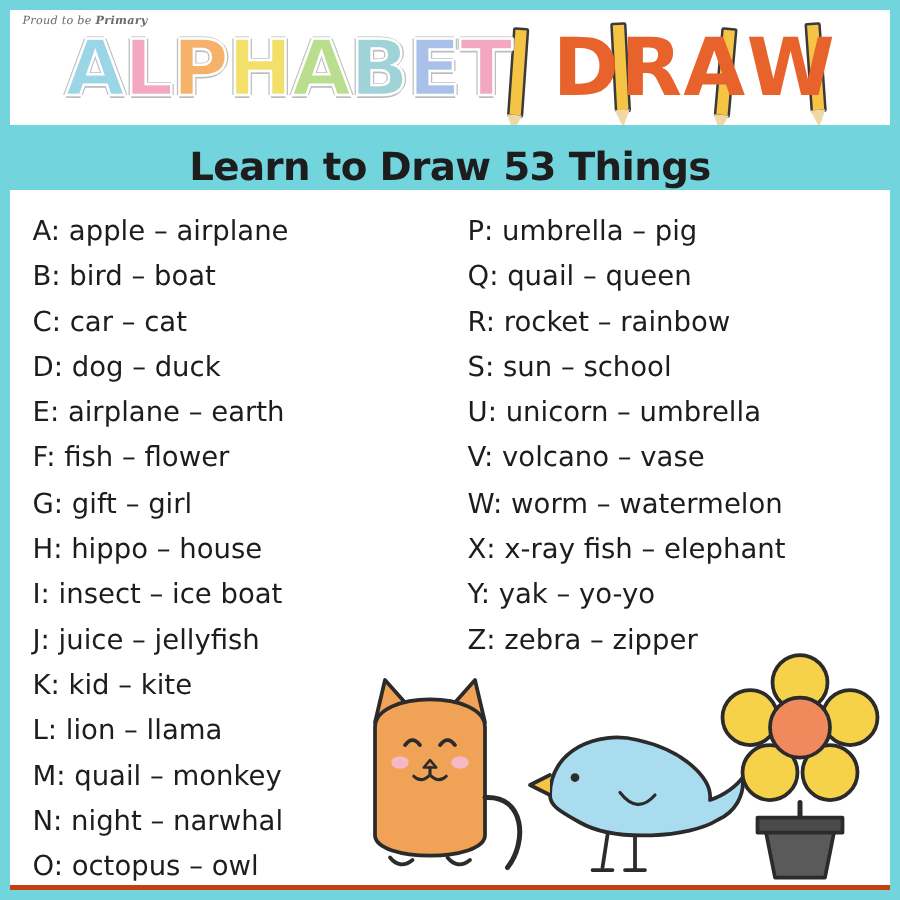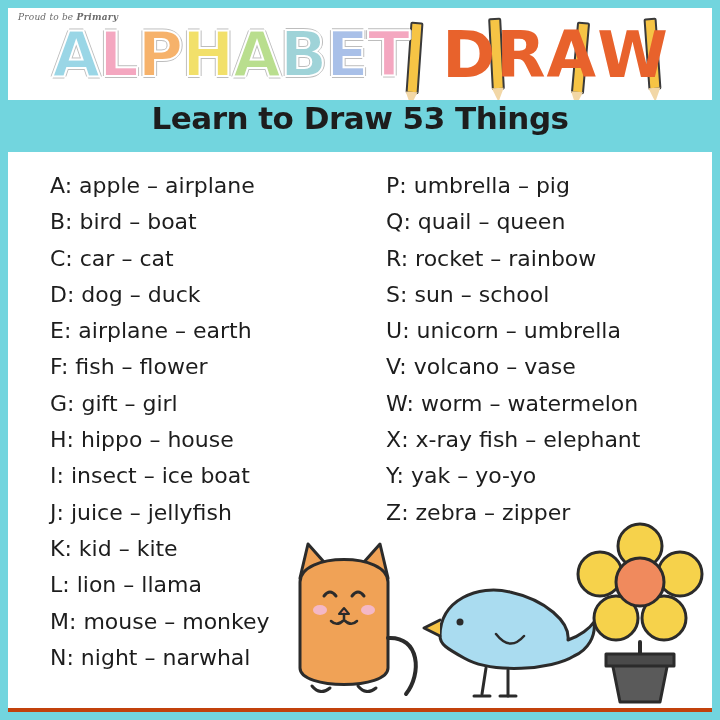--- a/index.html
+++ b/index.html
@@ -119,7 +119,7 @@
     background: #72d5de;
     height: 52px;
     display: flex;
-    align-items: flex-start;
+    align-items: flex-end;
     justify-content: center;
   }
   .subtitle {

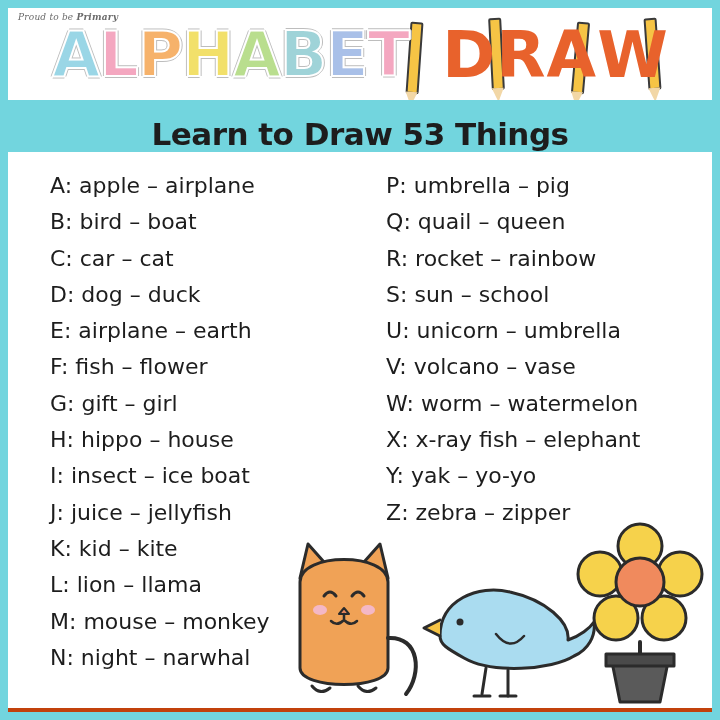--- a/index.html
+++ b/index.html
@@ -147,7 +147,7 @@
     width: 50%;
     box-sizing: border-box;
   }
-  .col.left { padding-left: 18px; margin-left: 24px; }
+  .col.left { padding-left: 18px; }
   .col.right { padding-left: 14px; }
   .entry {
     font-family: "DejaVu Sans", sans-serif;

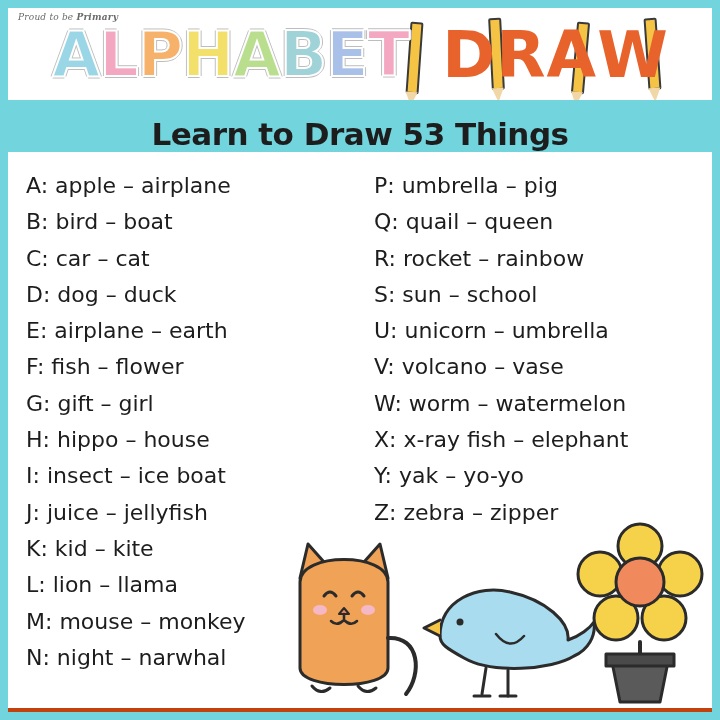--- a/index.html
+++ b/index.html
@@ -254,7 +254,7 @@
           <div class="entry">J: juice – jellyfish</div>
           <div class="entry">K: kid – kite</div>
           <div class="entry">L: lion – llama</div>
-          <div class="entry">M: mouse – monkey</div>
+          <div class="entry">M: quail – monkey</div>
           <div class="entry">N: night – narwhal</div>
         </div>
       <div class="col right" id="col-right">

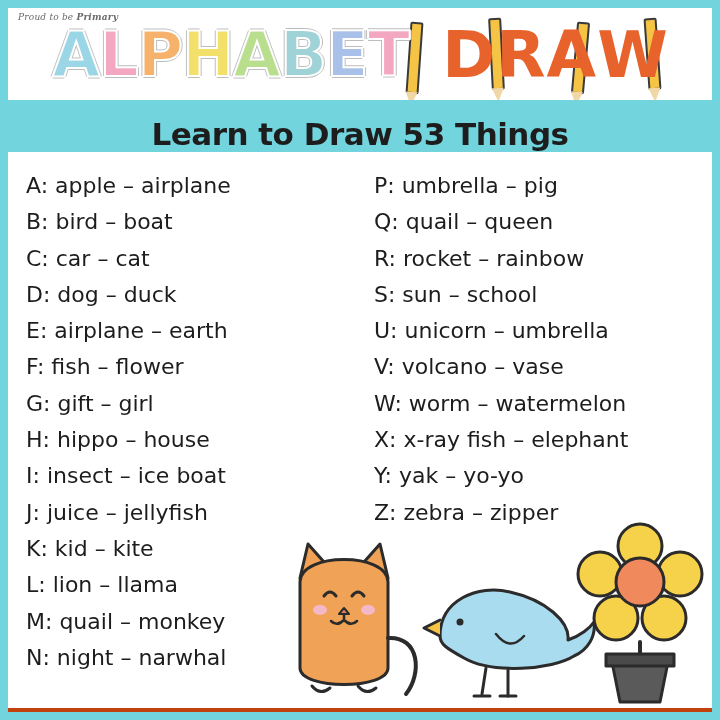--- a/index.html
+++ b/index.html
@@ -256,6 +256,7 @@
           <div class="entry">L: lion – llama</div>
           <div class="entry">M: quail – monkey</div>
           <div class="entry">N: night – narwhal</div>
+          <div class="entry">O: octopus – owl</div>
         </div>
       <div class="col right" id="col-right">
           <div class="entry">P: umbrella – pig</div>

